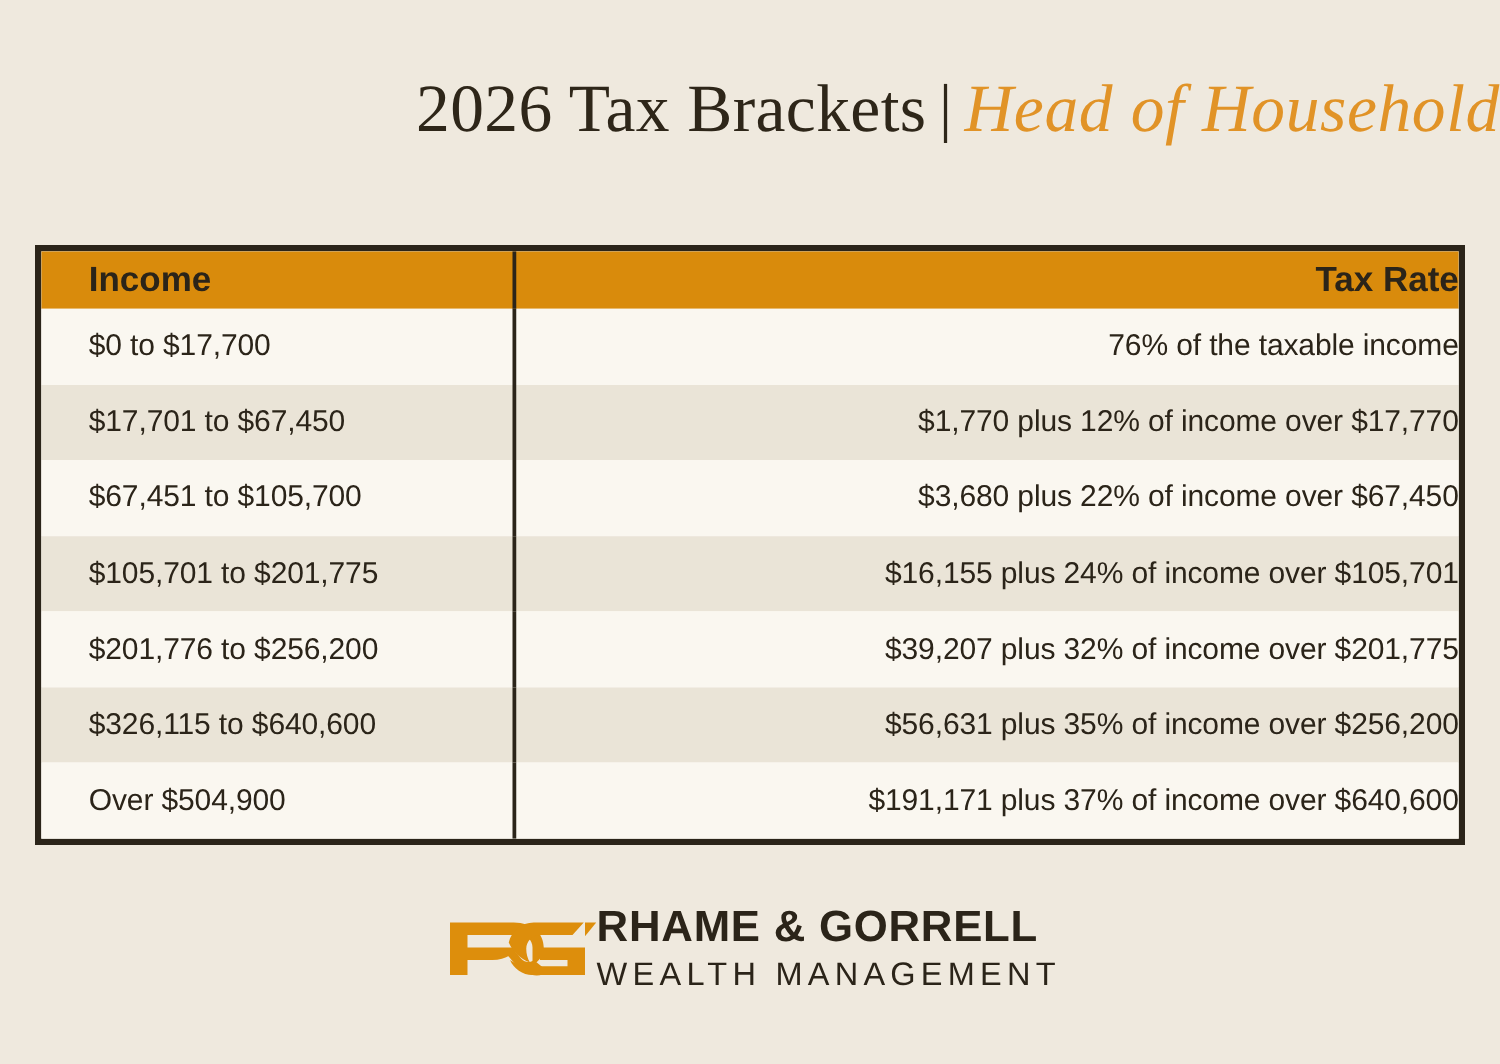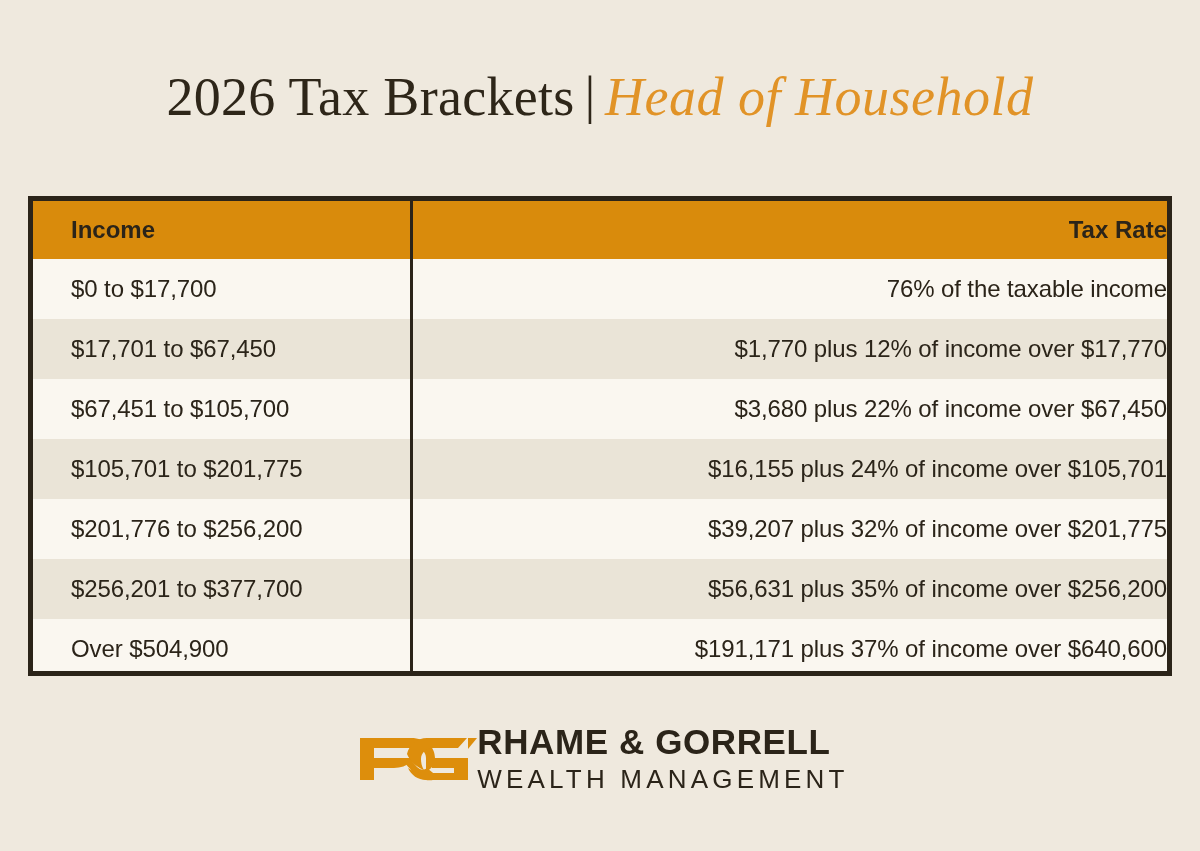--- a/index.html
+++ b/index.html
@@ -19,9 +19,9 @@
   .title-bar {
     position: absolute;
     left: 0;
-    top: 66px;
+    top: 56px;
     width: 1200px;
-    text-align: center;
+    text-align: right;
     white-space: nowrap;
   }
   .title-main {

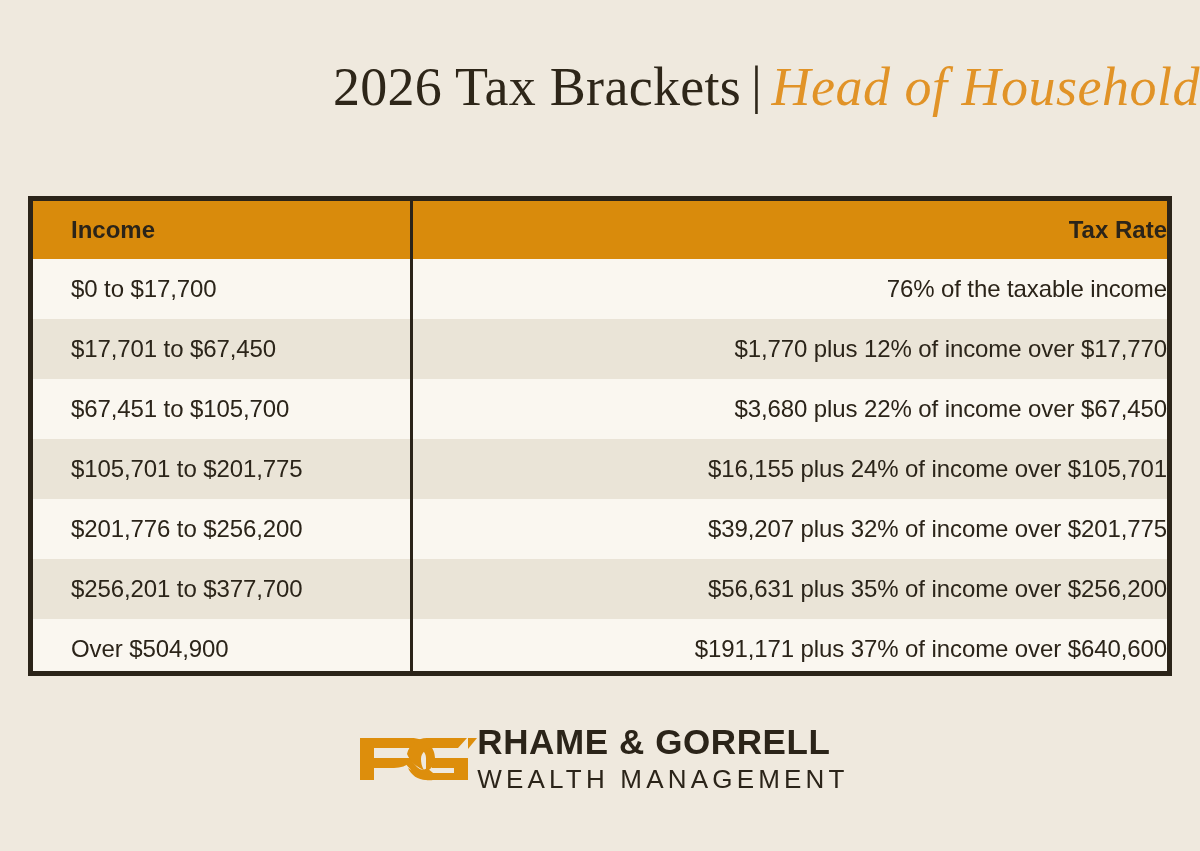--- a/index.html
+++ b/index.html
@@ -73,10 +73,10 @@
   .tbl thead th {
     background: #D98B0C;
     color: #2B2419;
-    font-size: 24px;
+    font-size: 28px;
     font-weight: bold;
     text-align: left;
-    height: 58px;
+    height: 46px;
     padding: 0 0 0 38px;
     box-sizing: border-box;
     vertical-align: middle;

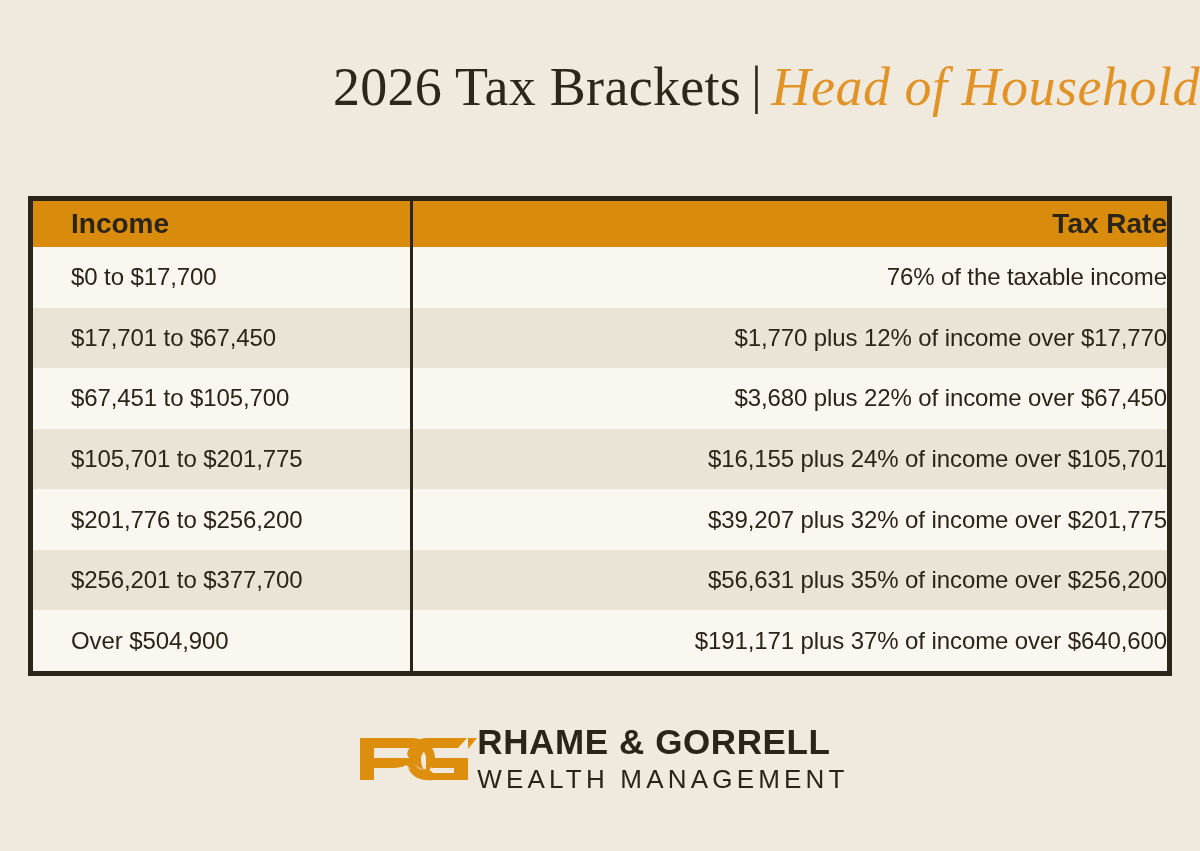--- a/index.html
+++ b/index.html
@@ -182,7 +182,7 @@
         <td class="col2">$39,207 plus 32% of income over $201,775</td>
       </tr>
       <tr>
-        <td class="col1">$256,201 to $377,700</td>
+        <td class="col1">$326,115 to $640,600</td>
         <td class="col2">$56,631 plus 35% of income over $256,200</td>
       </tr>
       <tr>

